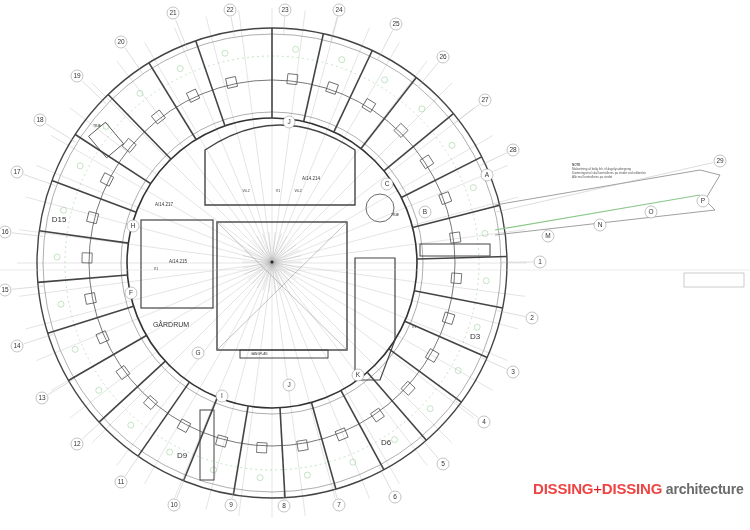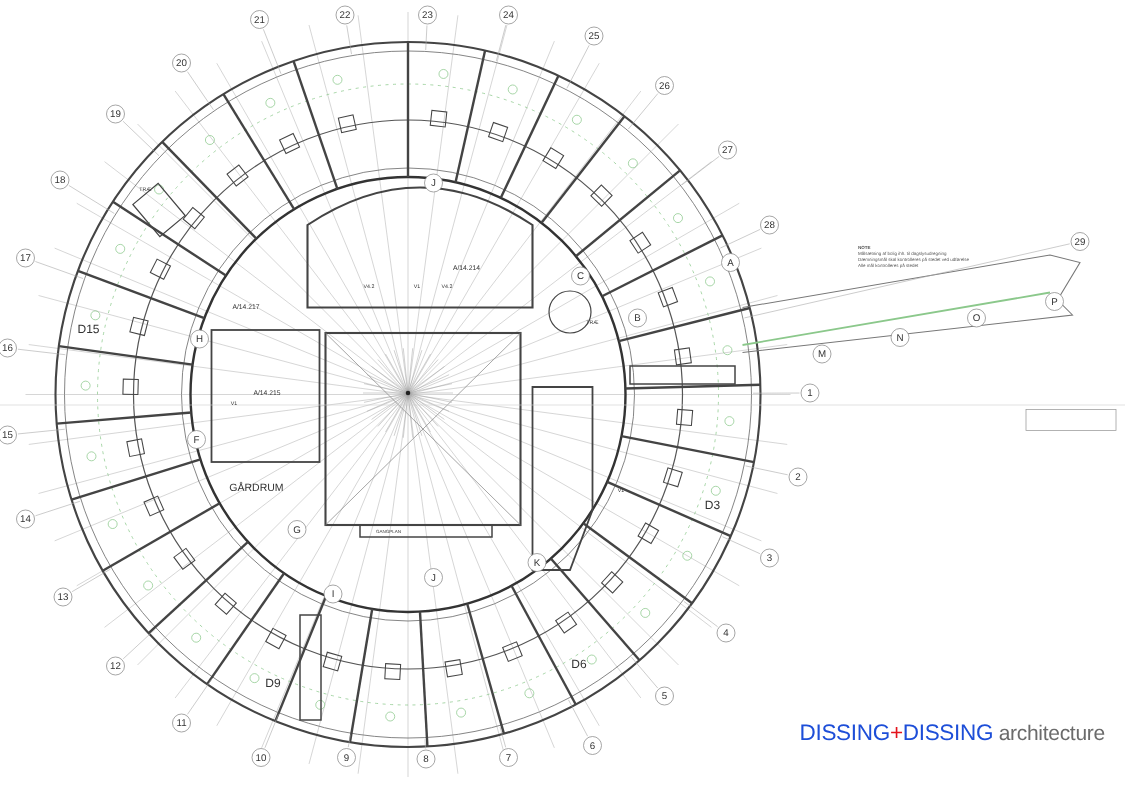--- a/index.html
+++ b/index.html
@@ -6,7 +6,7 @@
   body { width:750px; height:530px; overflow:hidden; position:relative; font-family:"Liberation Sans", sans-serif; }
   #plan { position:absolute; left:0; top:0; width:750px; height:530px; }
   .logo { position:absolute; left:533px; top:480px; font-family:"Liberation Sans", sans-serif; font-size:15px; letter-spacing:-0.2px; white-space:nowrap; }
-  .logo .brand { color:#1d4ed8; font-weight:normal; }
+  .logo .brand { color:#ef4444; font-weight:bold; }
   .logo .plus { color:#e3131b; font-weight:normal; }
   .logo .suffix { color:#6b6b6b; font-weight:normal; font-size:14px; }
   .note { position:absolute; left:572px; top:163px; font-size:3px; color:#555; line-height:4px; width:80px; }

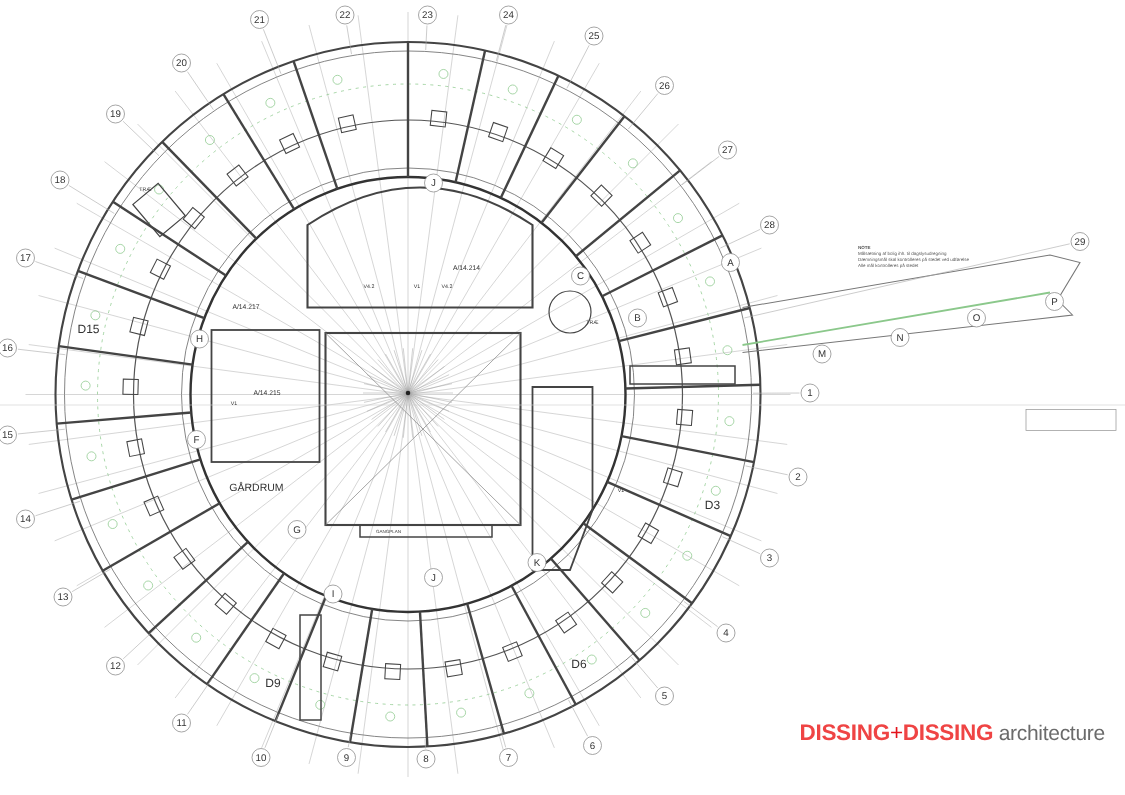--- a/index.html
+++ b/index.html
@@ -8,7 +8,7 @@
   .logo { position:absolute; left:533px; top:480px; font-family:"Liberation Sans", sans-serif; font-size:15px; letter-spacing:-0.2px; white-space:nowrap; }
   .logo .brand { color:#ef4444; font-weight:bold; }
   .logo .plus { color:#e3131b; font-weight:normal; }
-  .logo .suffix { color:#6b6b6b; font-weight:normal; font-size:14px; }
+  .logo .suffix { color:#6b6b6b; font-weight:bold; font-size:14px; }
   .note { position:absolute; left:572px; top:163px; font-size:3px; color:#555; line-height:4px; width:80px; }
   .note .title { font-weight:bold; }
 </style>

